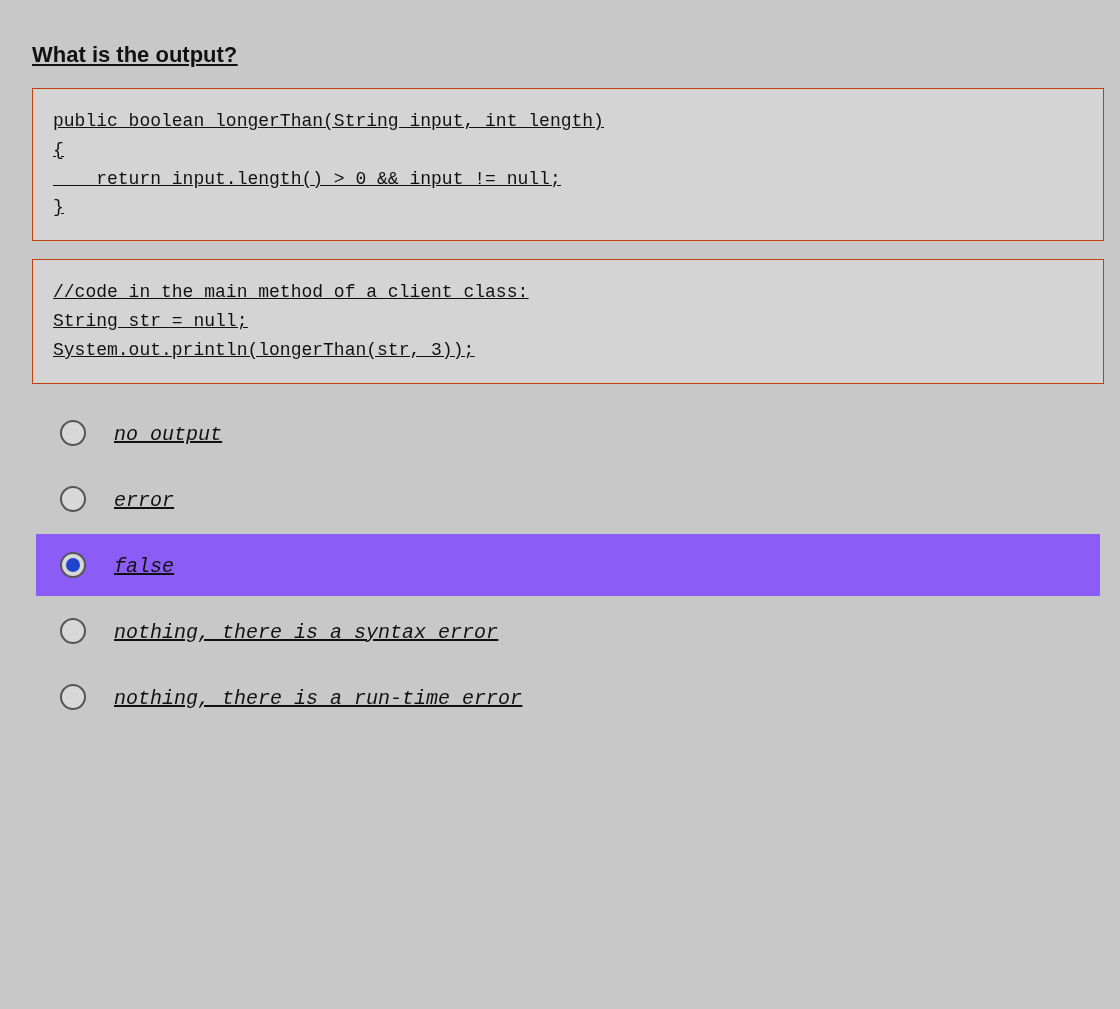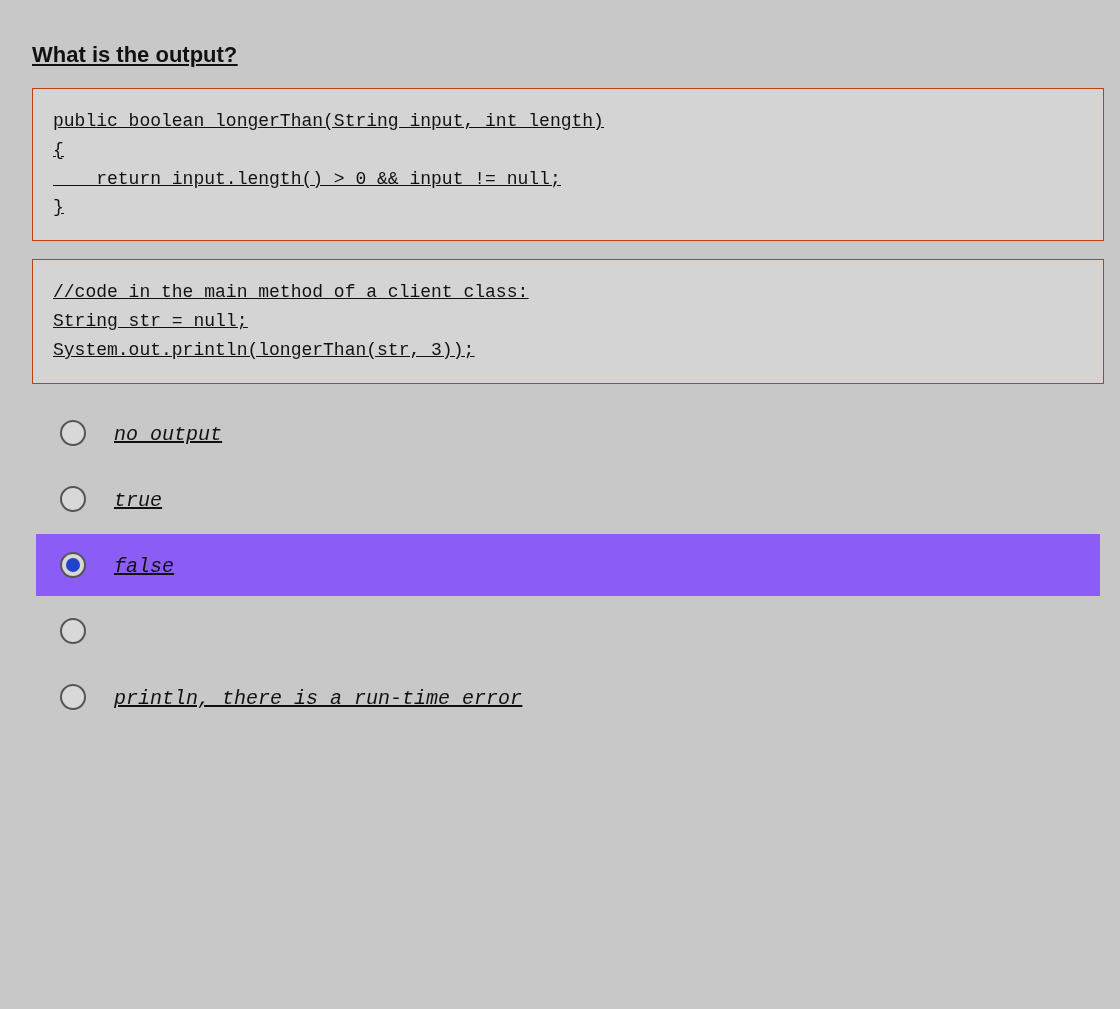--- a/index.html
+++ b/index.html
@@ -112,7 +112,7 @@
       <div class="radio-outer">
         <div class="radio-empty"></div>
       </div>
-      <span class="option-label">true</span>
+      <span class="option-label">error</span>
     </div>
     <div class="option-row selected">
       <div class="radio-outer">

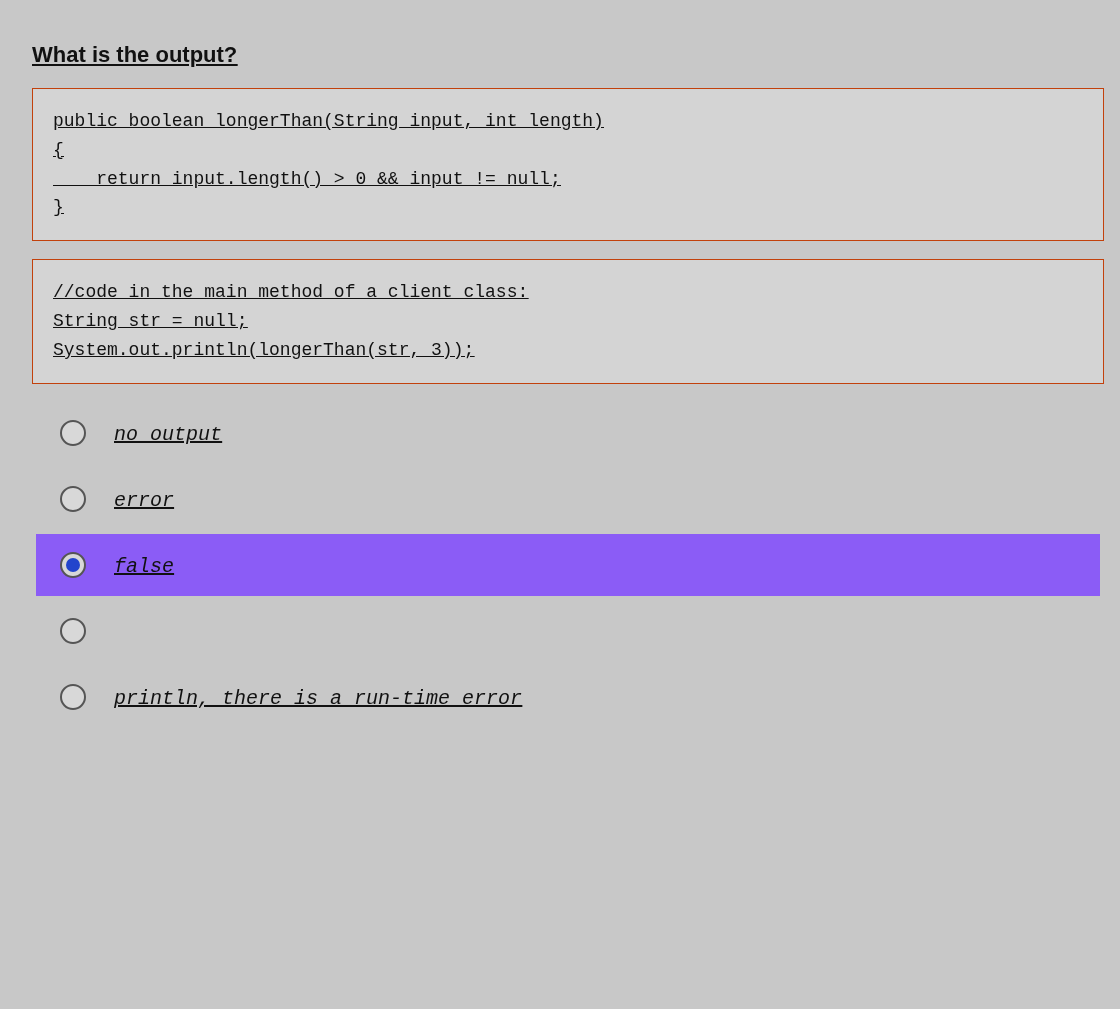--- a/index.html
+++ b/index.html
@@ -124,6 +124,7 @@
       <div class="radio-outer">
         <div class="radio-empty"></div>
       </div>
+      <span class="option-label">nothing, there is a syntax error</span>
     </div>
     <div class="option-row">
       <div class="radio-outer">

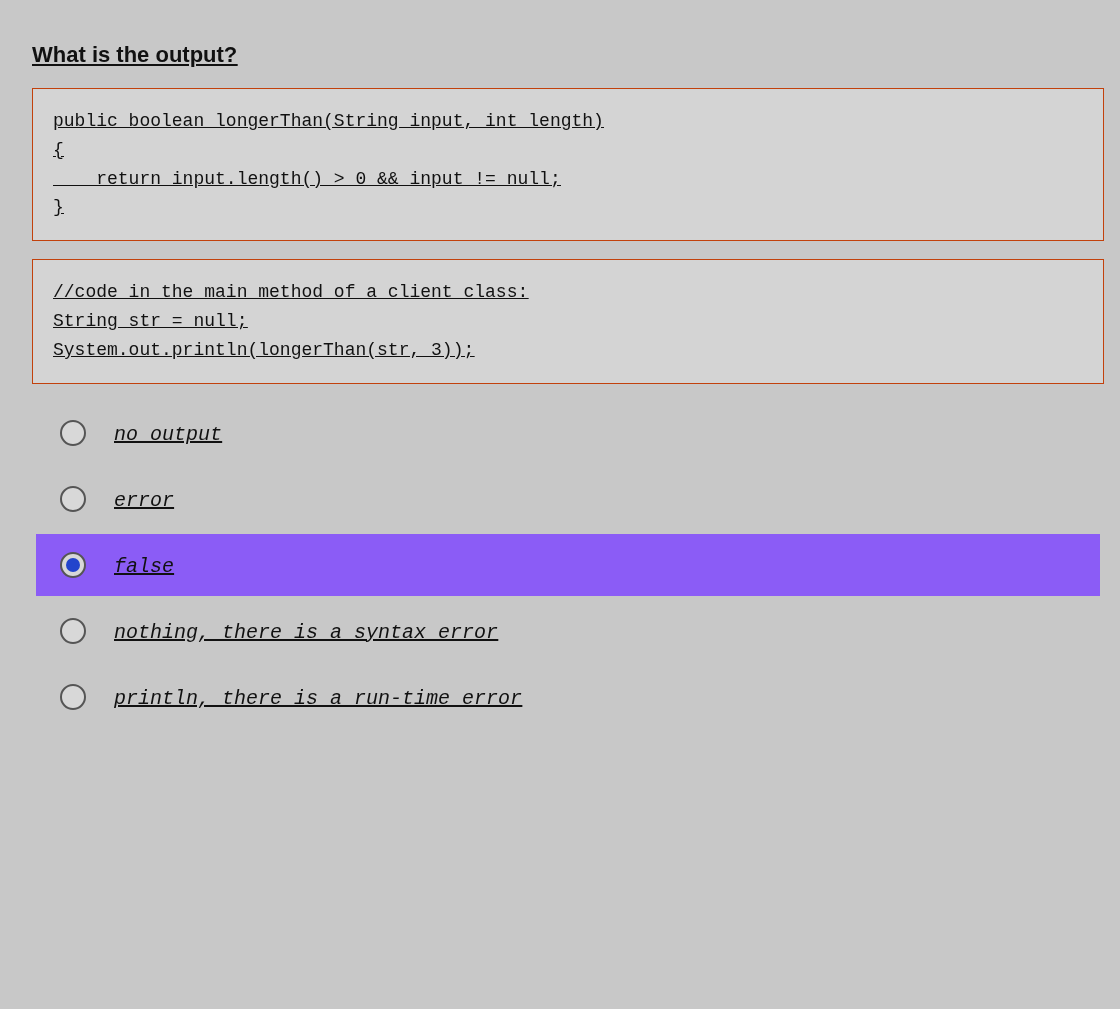--- a/index.html
+++ b/index.html
@@ -130,7 +130,7 @@
       <div class="radio-outer">
         <div class="radio-empty"></div>
       </div>
-      <span class="option-label">println, there is a run-time error</span>
+      <span class="option-label">nothing, there is a run-time error</span>
     </div>
   </div>
 

